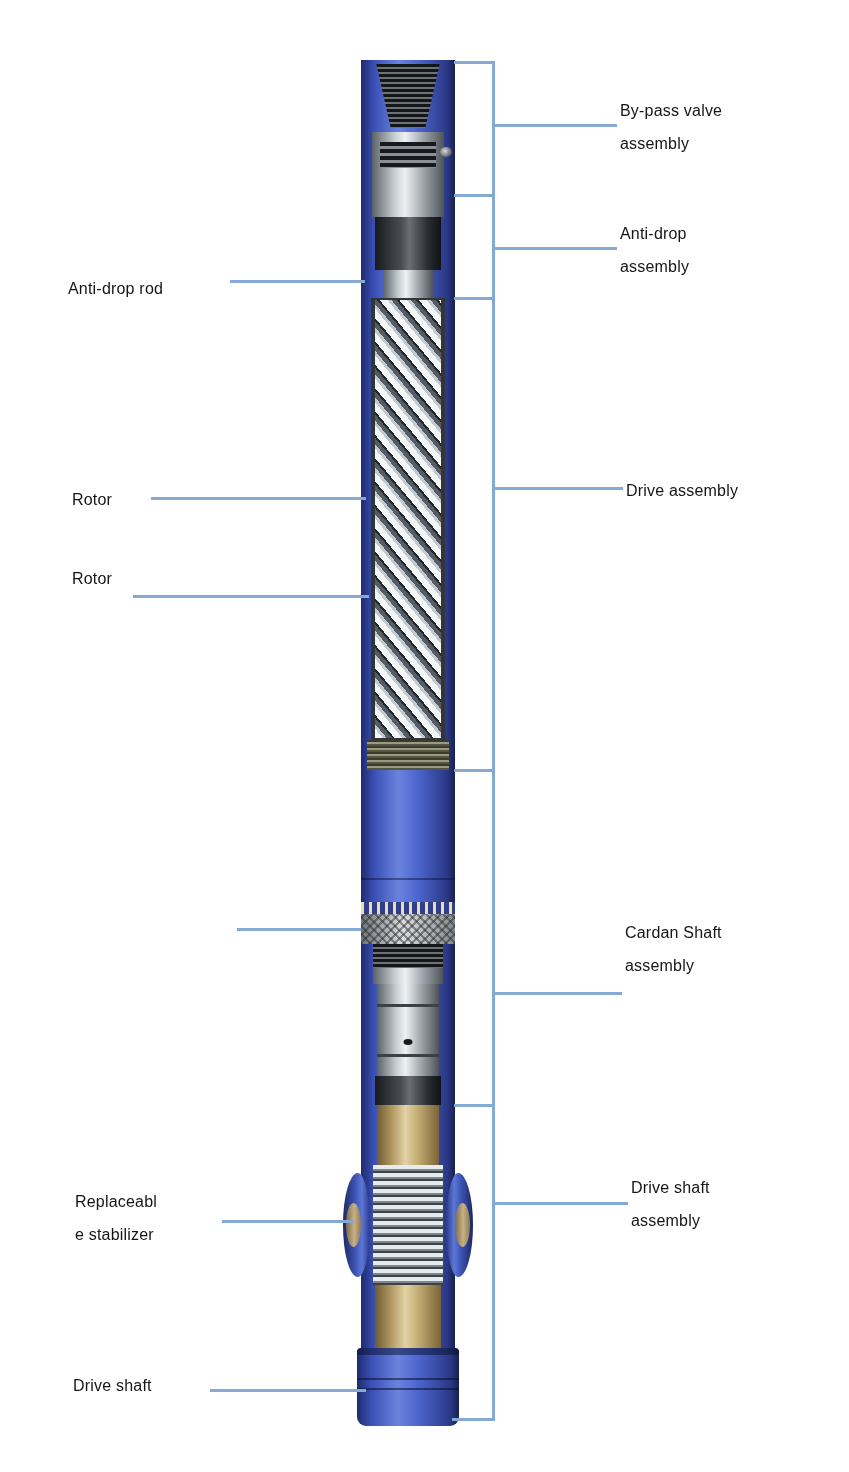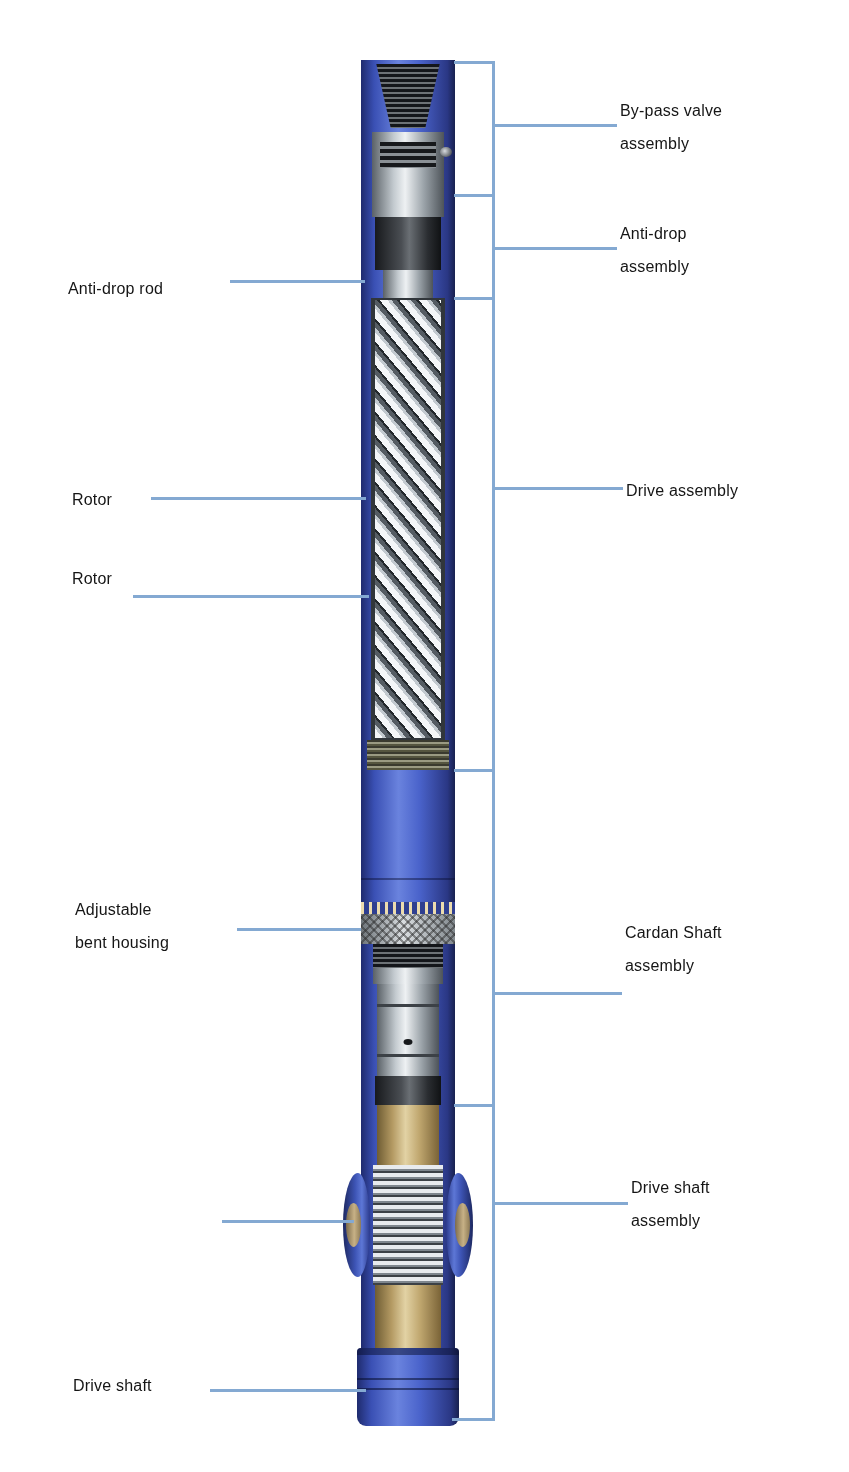--- a/index.html
+++ b/index.html
@@ -139,10 +139,6 @@
   </div>
   <div class="leader" style="left:133px;top:595px;width:236px;"></div>
 
-  <div class="lbl" style="left:75px;top:893px;">
-    <span>Adjustable</span>
-    <span>bent housing</span>
-  </div>
   <div class="leader" style="left:237px;top:928px;width:124px;"></div>
 
   <div class="leader" style="left:222px;top:1220px;width:132px;"></div>

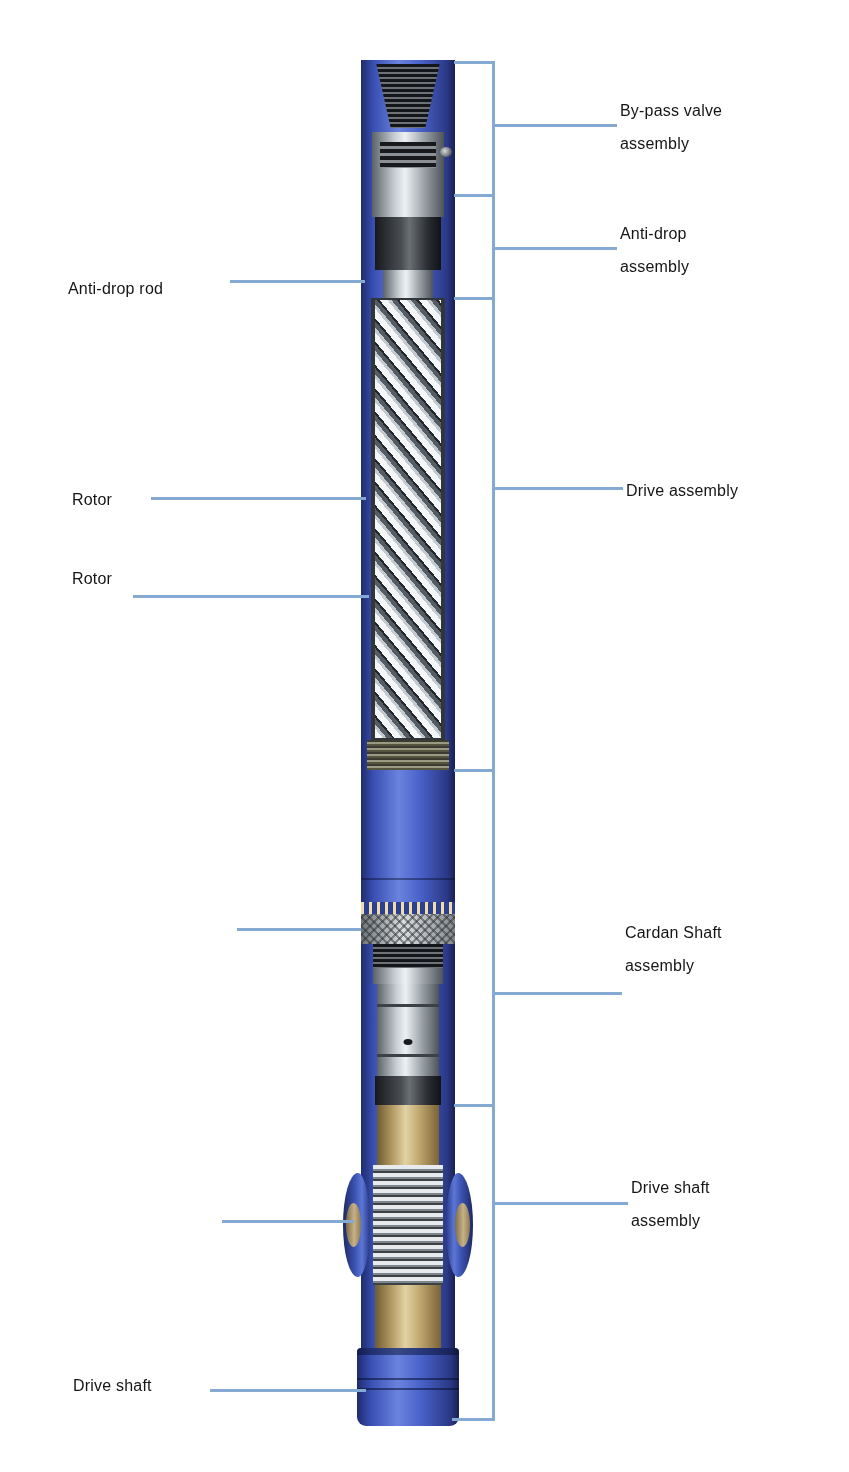--- a/index.html
+++ b/index.html
@@ -141,6 +141,10 @@
 
   <div class="leader" style="left:237px;top:928px;width:124px;"></div>
 
+  <div class="lbl" style="left:75px;top:1185px;">
+    <span>Replaceabl</span>
+    <span>e stabilizer</span>
+  </div>
   <div class="leader" style="left:222px;top:1220px;width:132px;"></div>
 
   <div class="lbl" style="left:73px;top:1369px;">

